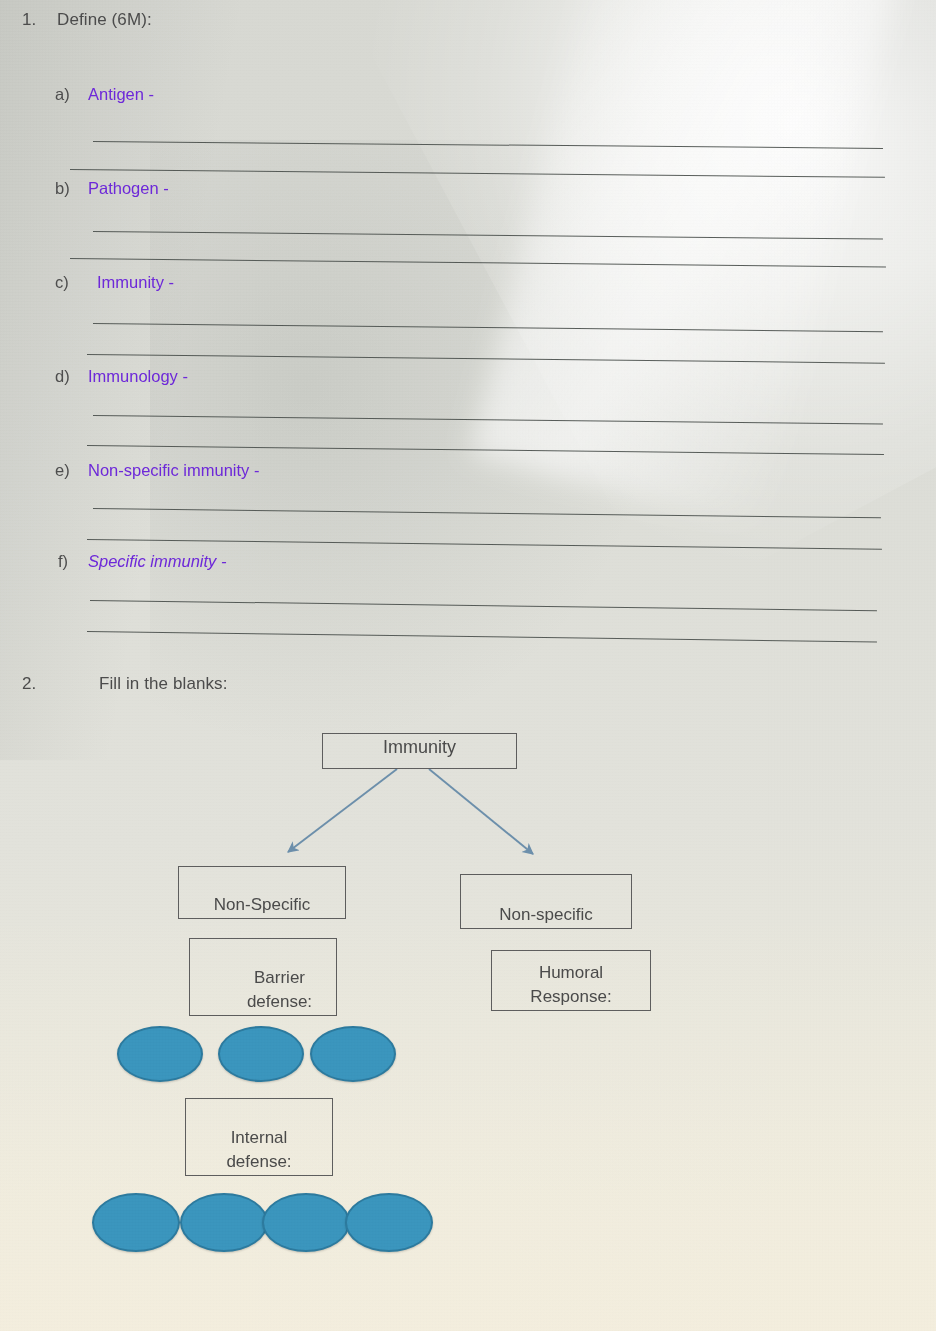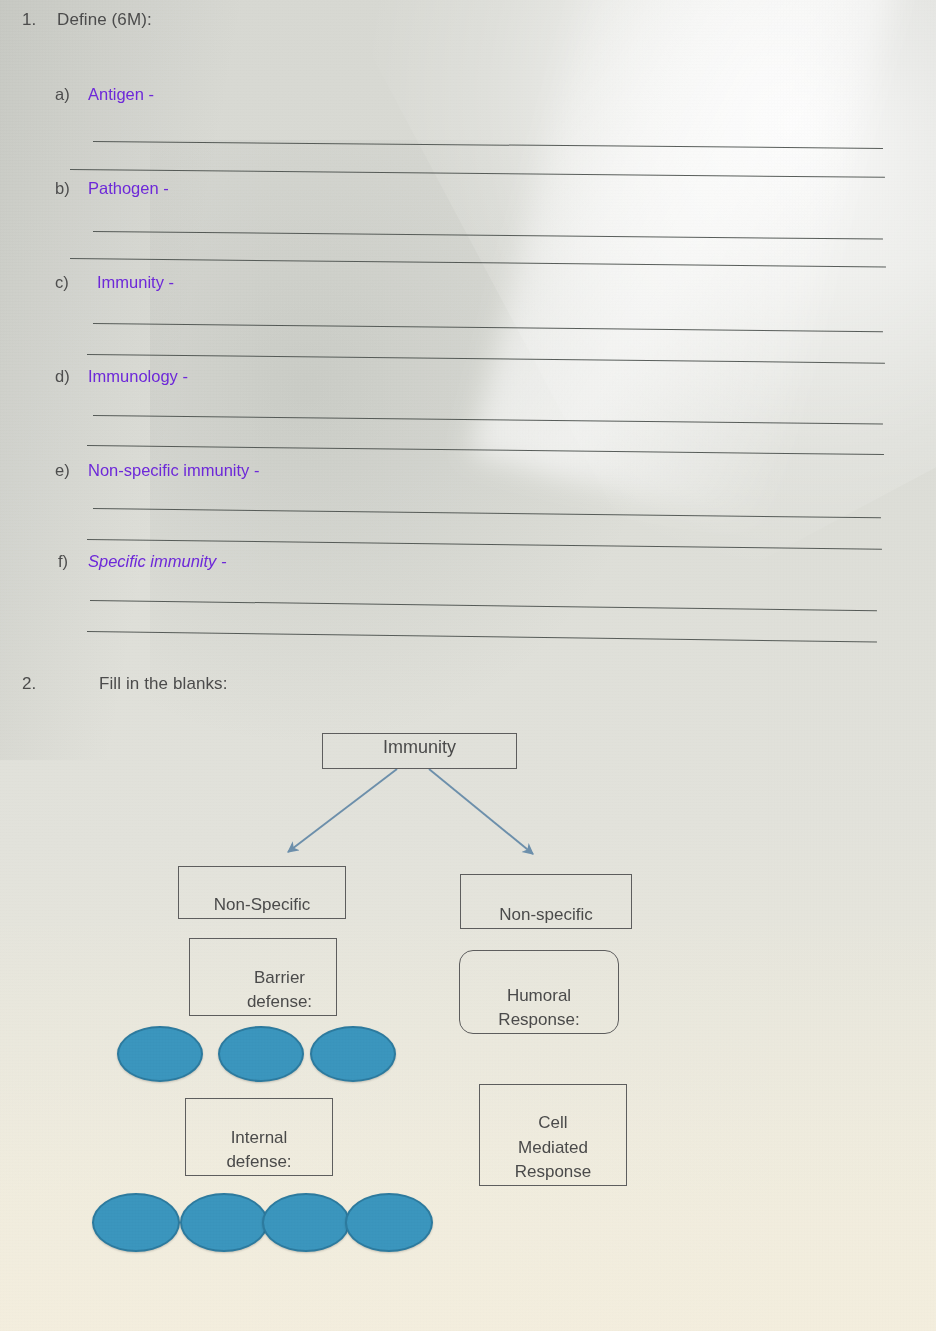--- a/index.html
+++ b/index.html
@@ -242,7 +242,7 @@
         <span class="lines">Non-specific</span>
       </div>
 
-      <div class="dbox" style="left:459px; top:950px; width:160px; height:84px;border-radius:14px;">
+      <div class="dbox" style="left:491px; top:950px; width:160px; height:61px;">
         <span class="lines">Humoral
 Response:</span>
       </div>

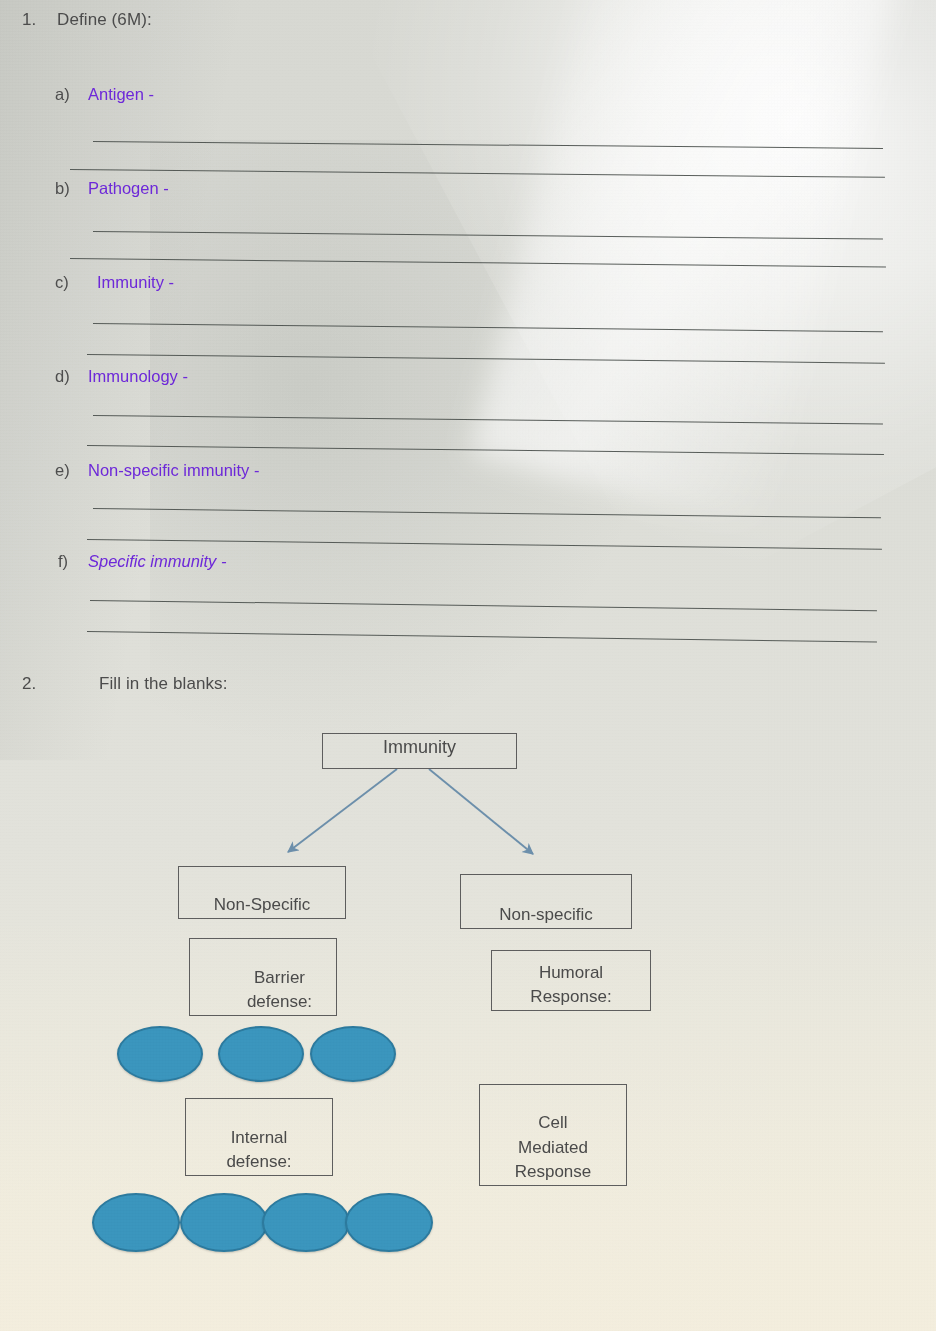--- a/index.html
+++ b/index.html
@@ -247,11 +247,6 @@
 Response:</span>
       </div>
 
-      <div class="dbox" style="left:479px; top:1084px; width:148px; height:102px;">
-        <span class="lines">Cell
-Mediated
-Response</span>
-      </div>
 
     </div>
   </div>

